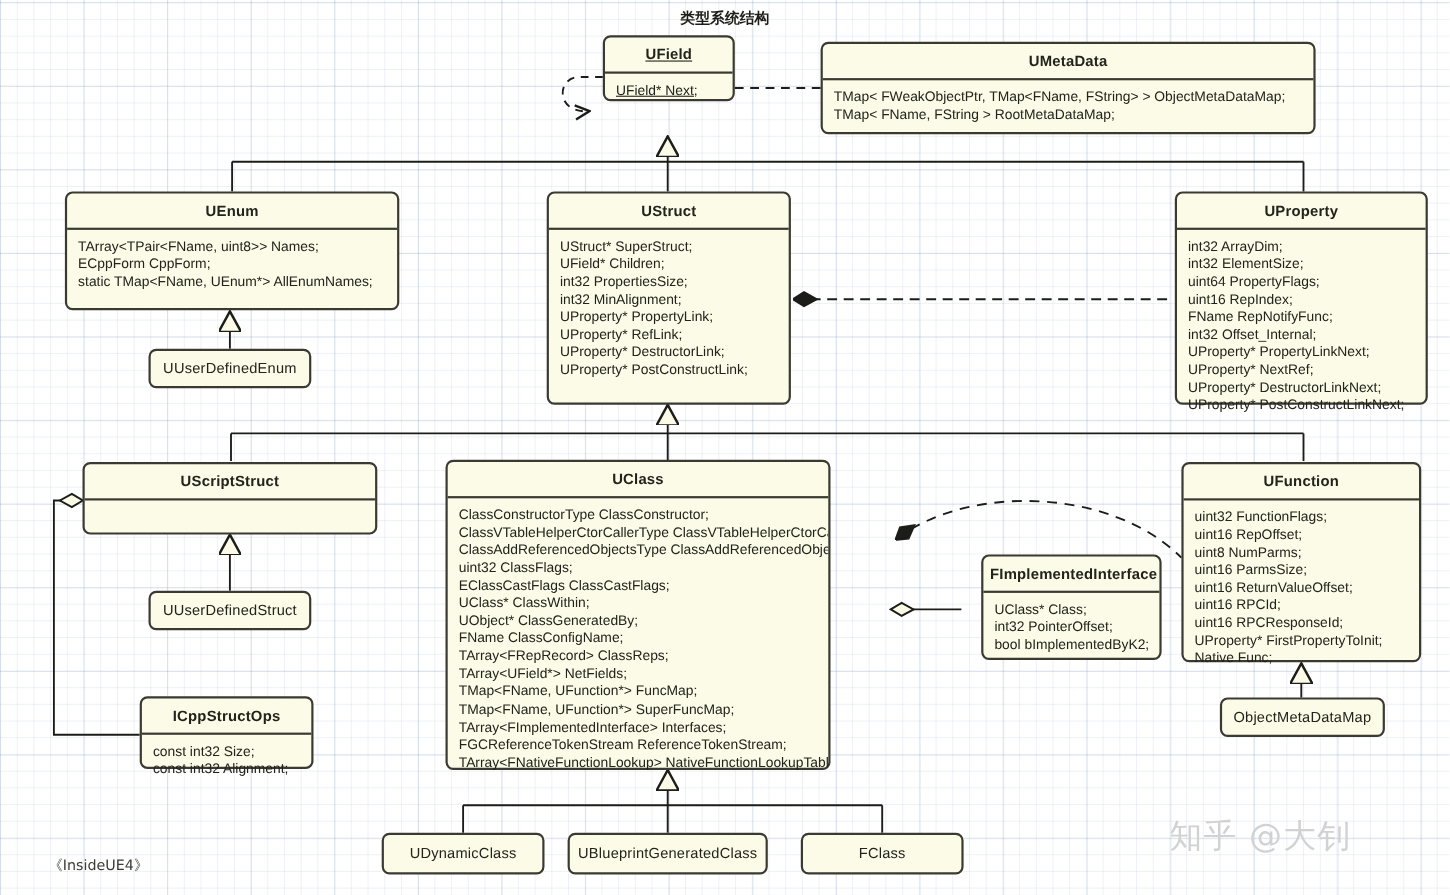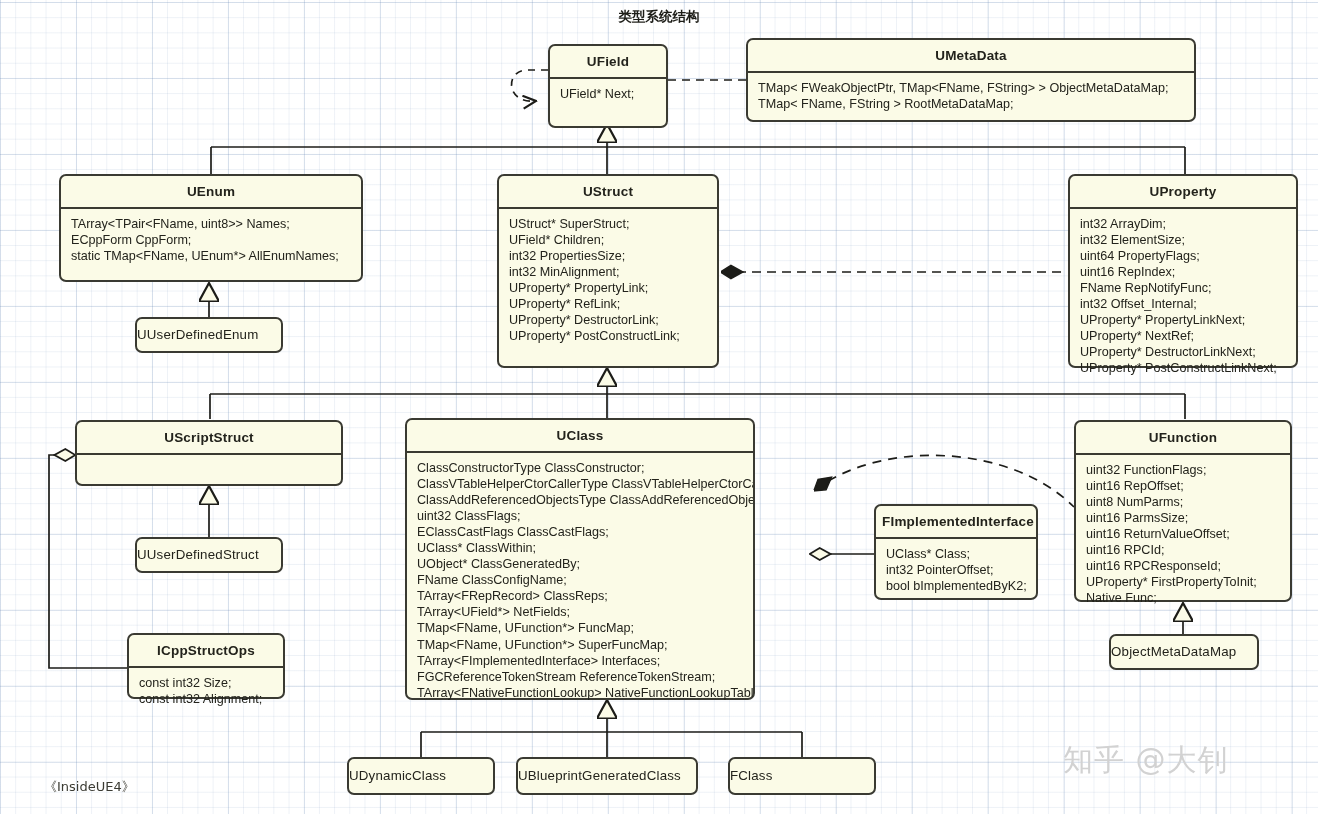--- a/index.html
+++ b/index.html
@@ -133,7 +133,7 @@
   </g>
 </svg>
 
-<div class="node compartment" style="left:548px;top:44px;width:120px;height:84px;">
+<div class="node compartment" style="left:548px;top:32px;width:120px;height:60px;text-decoration:underline;">
   <div class="title">UField</div>
   <div class="attrs">UField* Next;</div>
 </div>

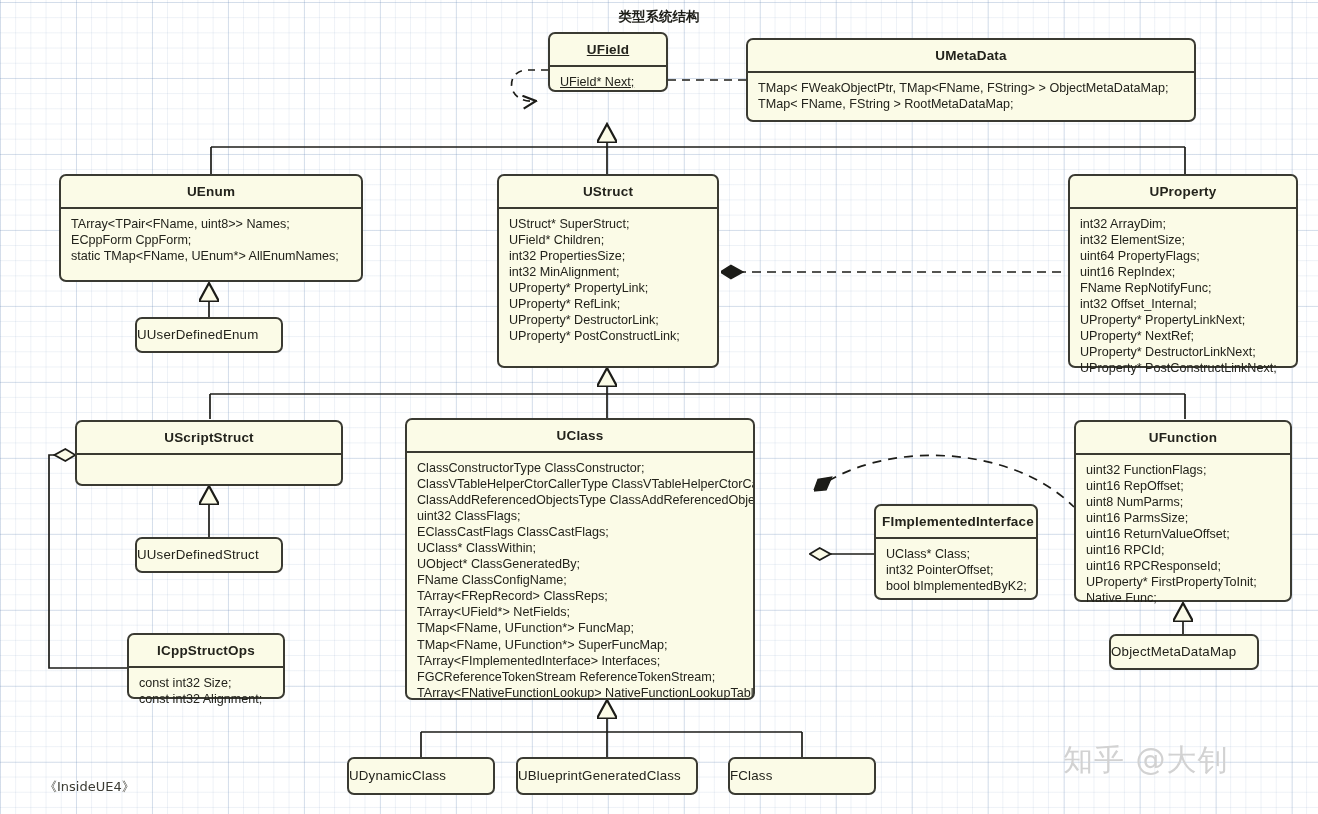--- a/index.html
+++ b/index.html
@@ -49,7 +49,7 @@
     white-space:pre;
     overflow:hidden;
   }
-  .node.simple{display:flex;align-items:center;}
+  .node.simple{display:flex;align-items:center;justify-content:center;}
   .node.simple .title{padding:0;font-weight:normal;font-size:13.3px;}
 
   #diagram-title{

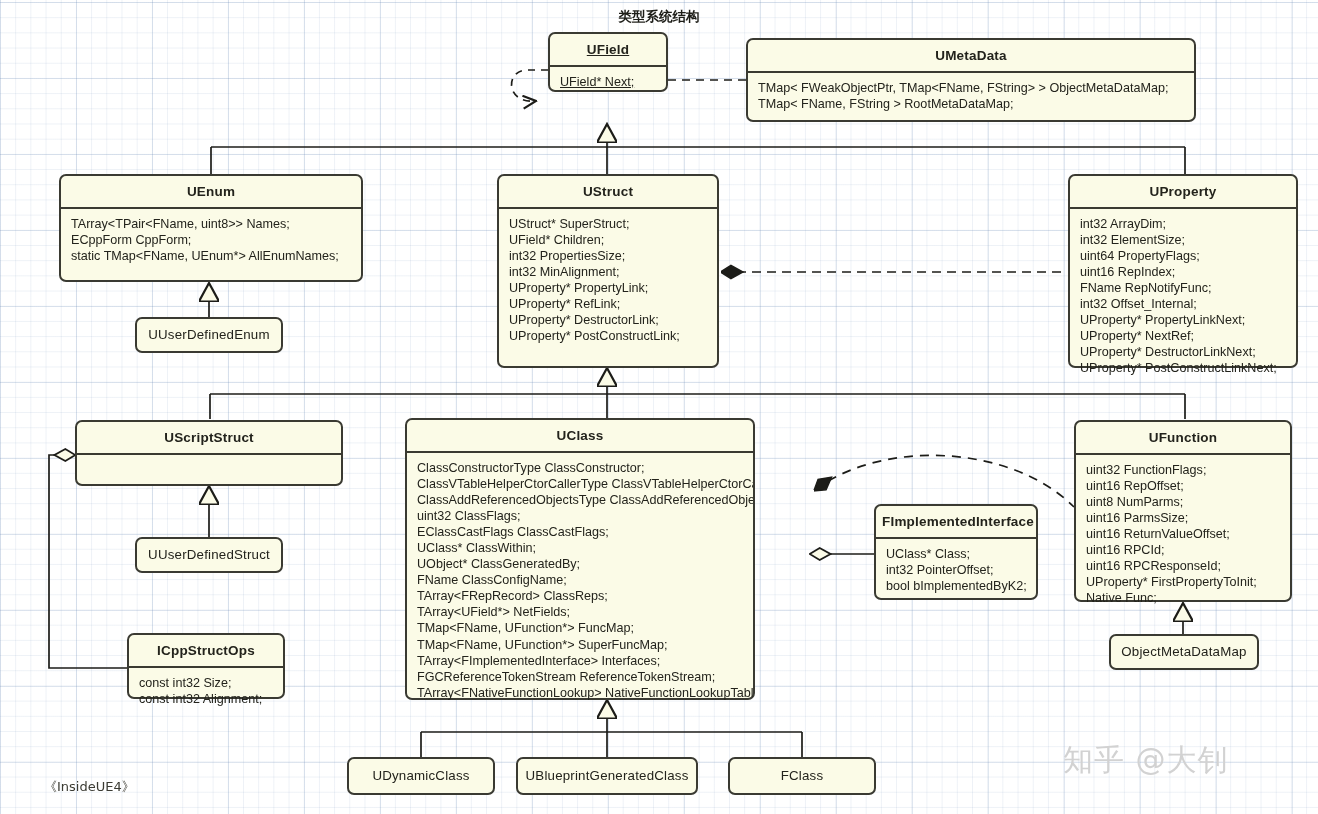--- a/index.html
+++ b/index.html
@@ -214,7 +214,7 @@
 TArray&lt;FNativeFunctionLookup&gt; NativeFunctionLookupTable;</div>
 </div>
 
-<div class="node compartment" style="left:874px;top:504px;width:164px;height:96px;">
+<div class="node compartment" style="left:892px;top:504px;width:164px;height:96px;">
   <div class="title">FImplementedInterface</div>
   <div class="attrs">UClass* Class;
 int32 PointerOffset;

